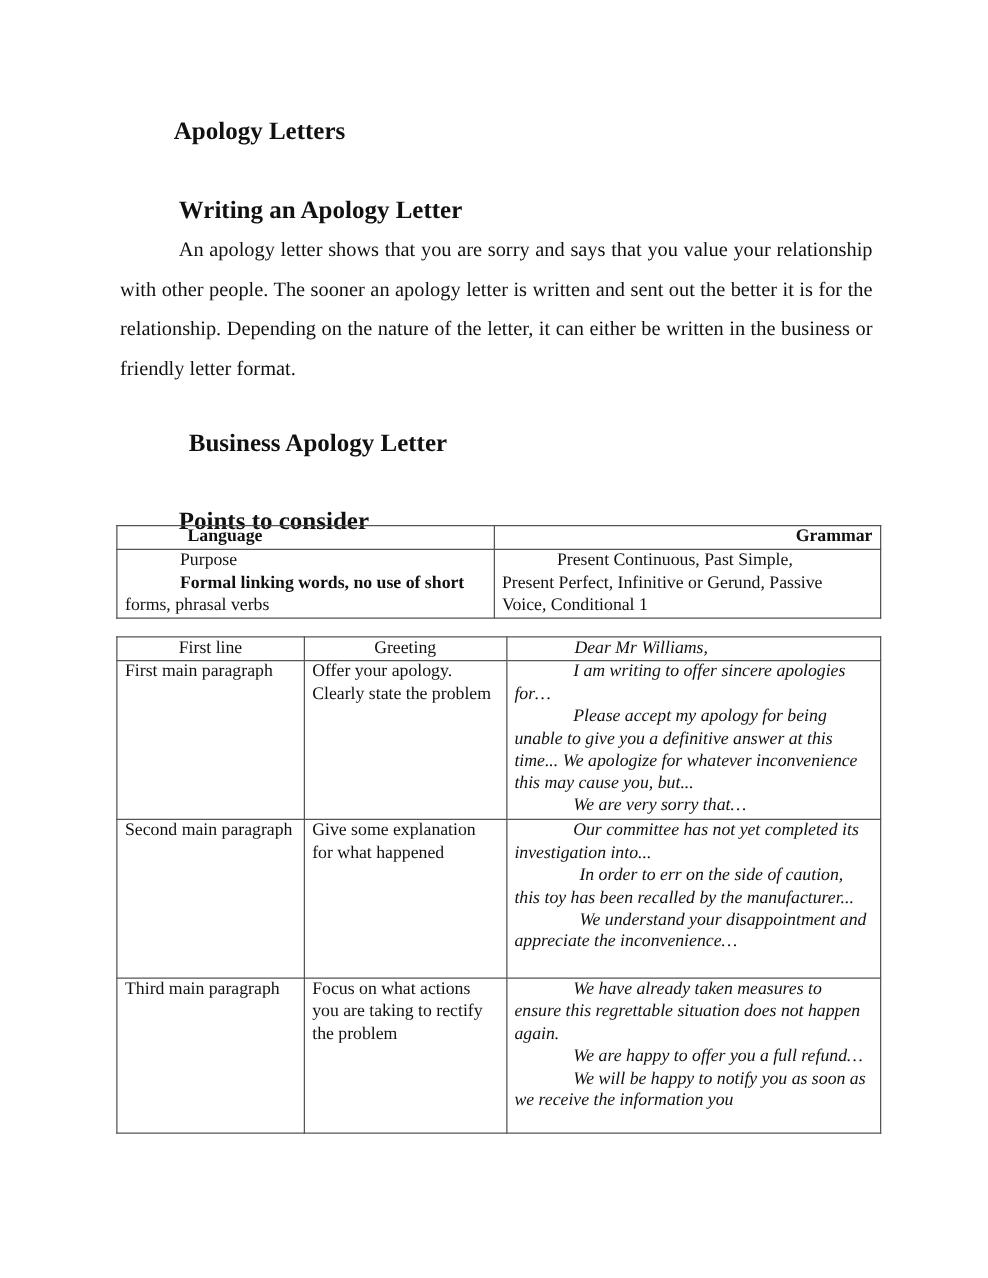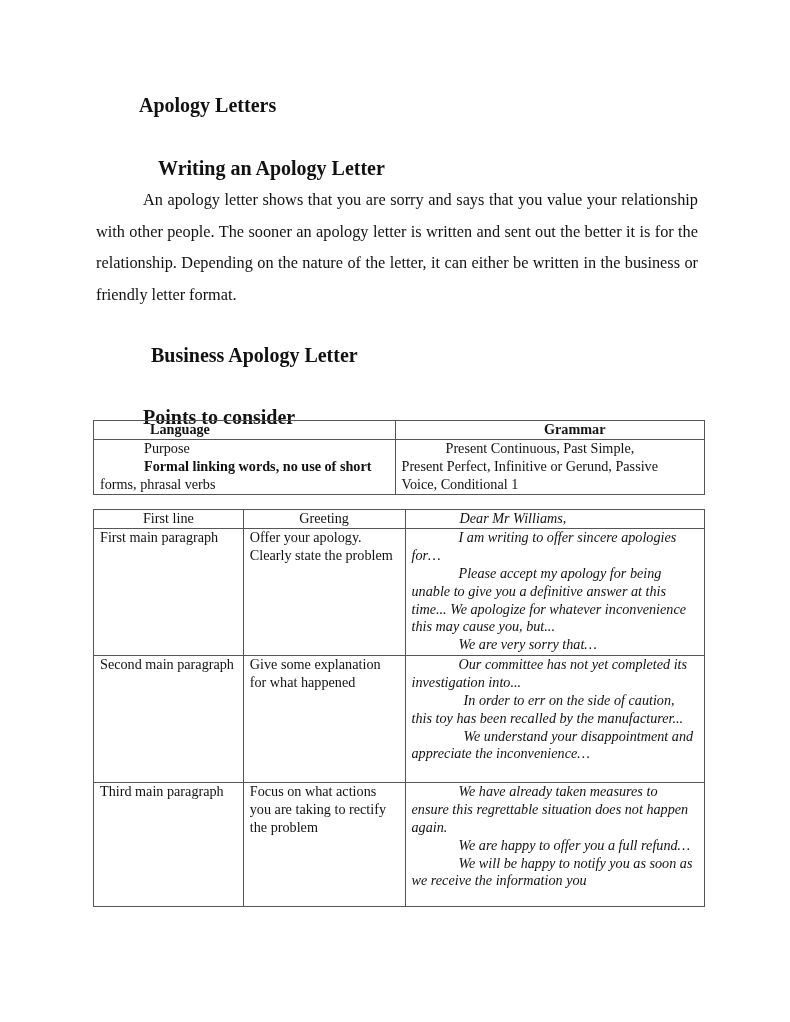--- a/index.html
+++ b/index.html
@@ -21,7 +21,7 @@
 
 <div class="abs h" style="left:139px;top:94px;">Apology Letters</div>
 
-<div class="abs h" style="left:158px;top:157px;">Writing an Apology Letter</div>
+<div class="abs h" style="left:143px;top:157px;">Writing an Apology Letter</div>
 
 <div class="abs para"><span class="indent"></span><span>An apology letter shows that you are sorry and says that you value your relationship with other people. The sooner an apology letter is written and sent out the better it is for the relationship. Depending on the nature of the letter, it can either be written in the business or friendly letter format.</span></div>
 

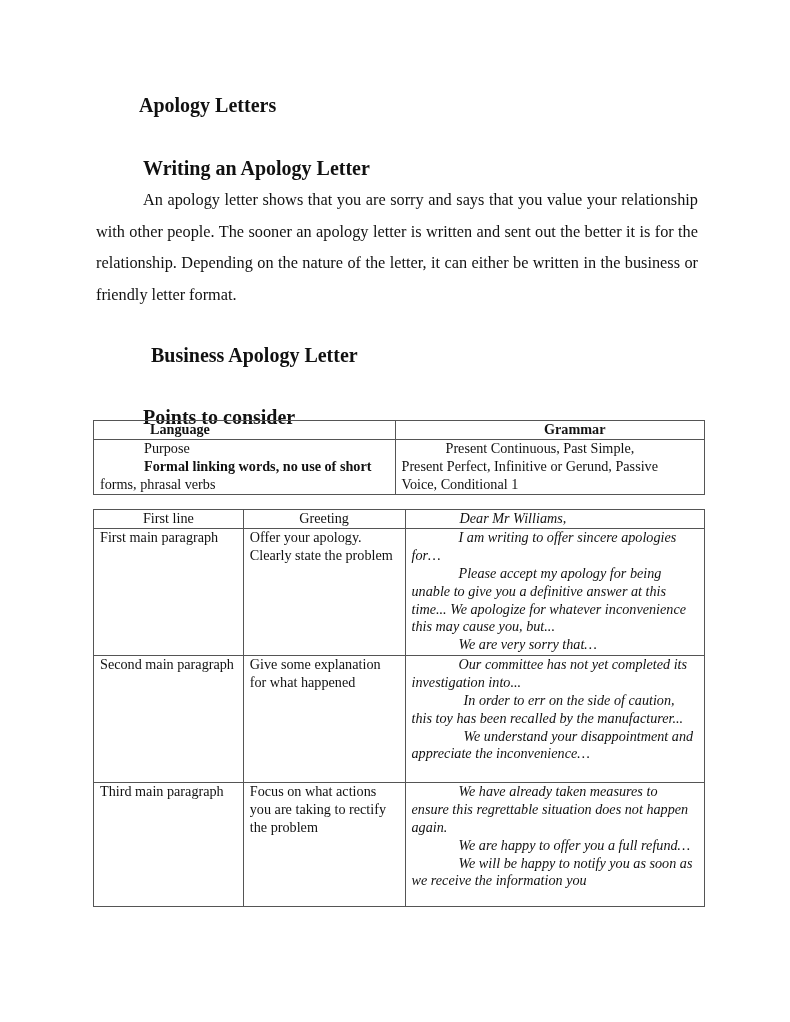--- a/index.html
+++ b/index.html
@@ -37,7 +37,7 @@
   <tbody>
       <tr>
     <td class="th" style="text-align:left;padding-left:56px;">Language</td>
-    <td class="th" style="text-align:center;padding-left:56px;">Grammar</td>
+    <td class="th" style="text-align:right;padding-left:56px;">Grammar</td>
   </tr>
   <tr>
     <td>

